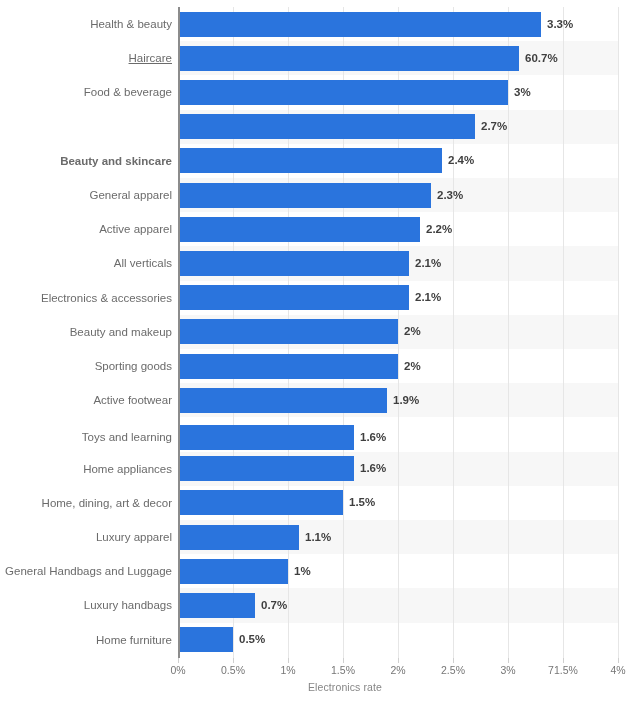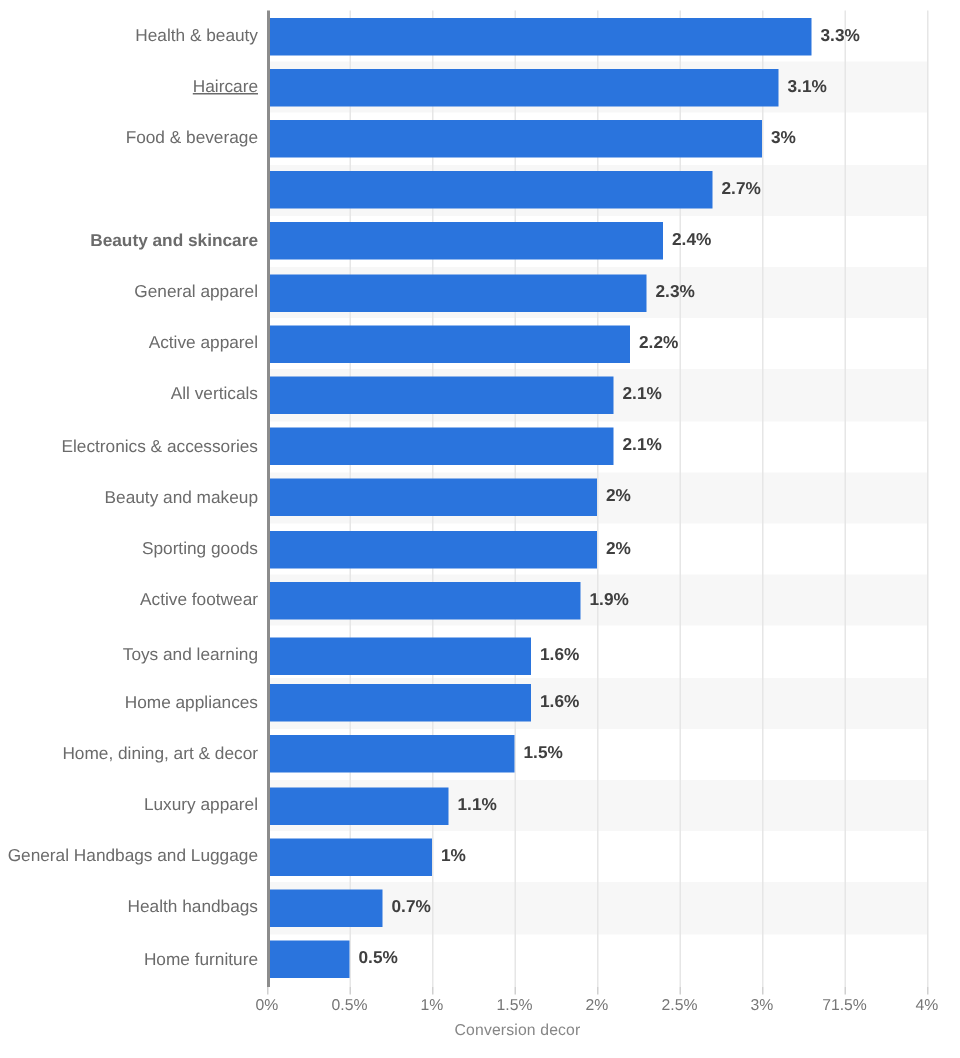--- a/index.html
+++ b/index.html
@@ -175,7 +175,7 @@
       <div class="row" style="top: 41.2px;">
         <div class="cat-label" style="color: rgb(107, 107, 107); text-decoration: underline;">Haircare</div>
         <div class="bar" title="Haircare: 3.1%" style="width: 341px; background: rgb(42, 116, 221);"></div>
-        <div class="val-label" style="left: 519px; color: rgb(63, 63, 63);">3.1%</div>
+        <div class="val-label" style="left: 519px; color: rgb(63, 63, 63);">60.7%</div>
       </div>
       <div class="row" style="top: 75.4px;">
         <div class="cat-label" style="color: rgb(107, 107, 107);">Food &amp; beverage</div>

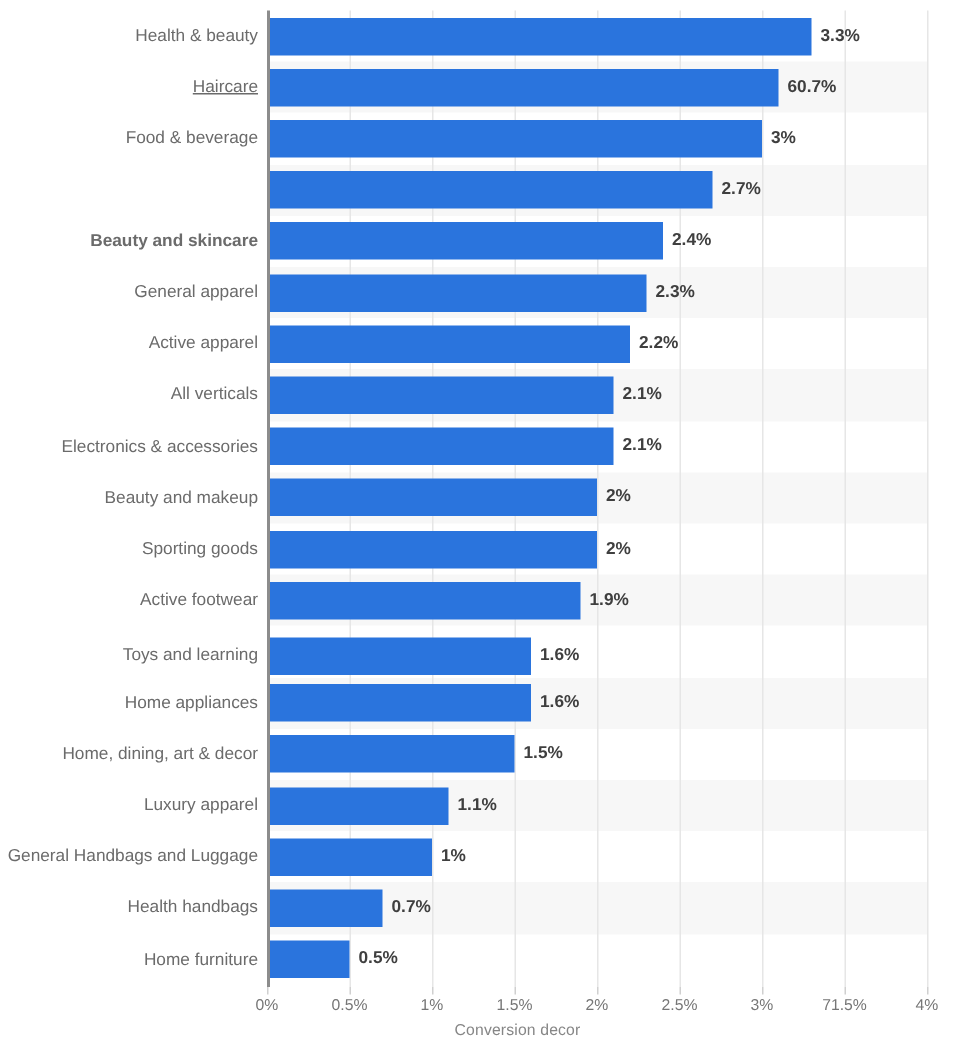--- a/index.html
+++ b/index.html
@@ -252,7 +252,7 @@
         <div class="val-label" style="left: 288px; color: rgb(63, 63, 63);">1%</div>
       </div>
       <div class="row" style="top: 588.4px;">
-        <div class="cat-label" style="color: rgb(107, 107, 107);">Health handbags</div>
+        <div class="cat-label" style="color: rgb(107, 107, 107);">Luxury handbags</div>
         <div class="bar" title="Luxury handbags: 0.7%" style="width: 77px; background: rgb(42, 116, 221);"></div>
         <div class="val-label" style="left: 255px; color: rgb(63, 63, 63);">0.7%</div>
       </div>

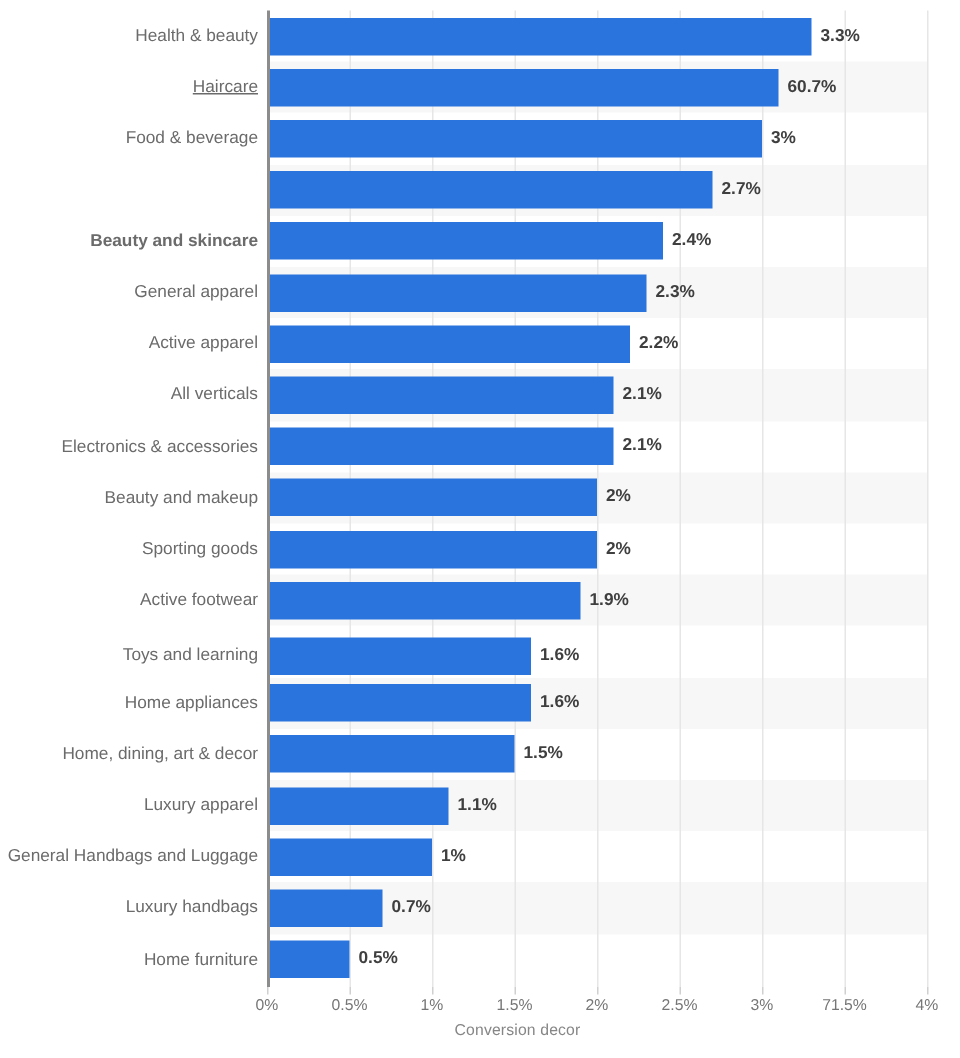--- a/index.html
+++ b/index.html
@@ -285,7 +285,7 @@
         <div class="tick-label" style="left: 618px; color: rgb(118, 118, 118);">4%</div>
       </div>
     <div class="axis-title">
-      <span class="axis-title-inner">Conversion decor</span>
+      <span class="axis-title-inner">Electronics rate</span>
     </div>
   </div>
 

